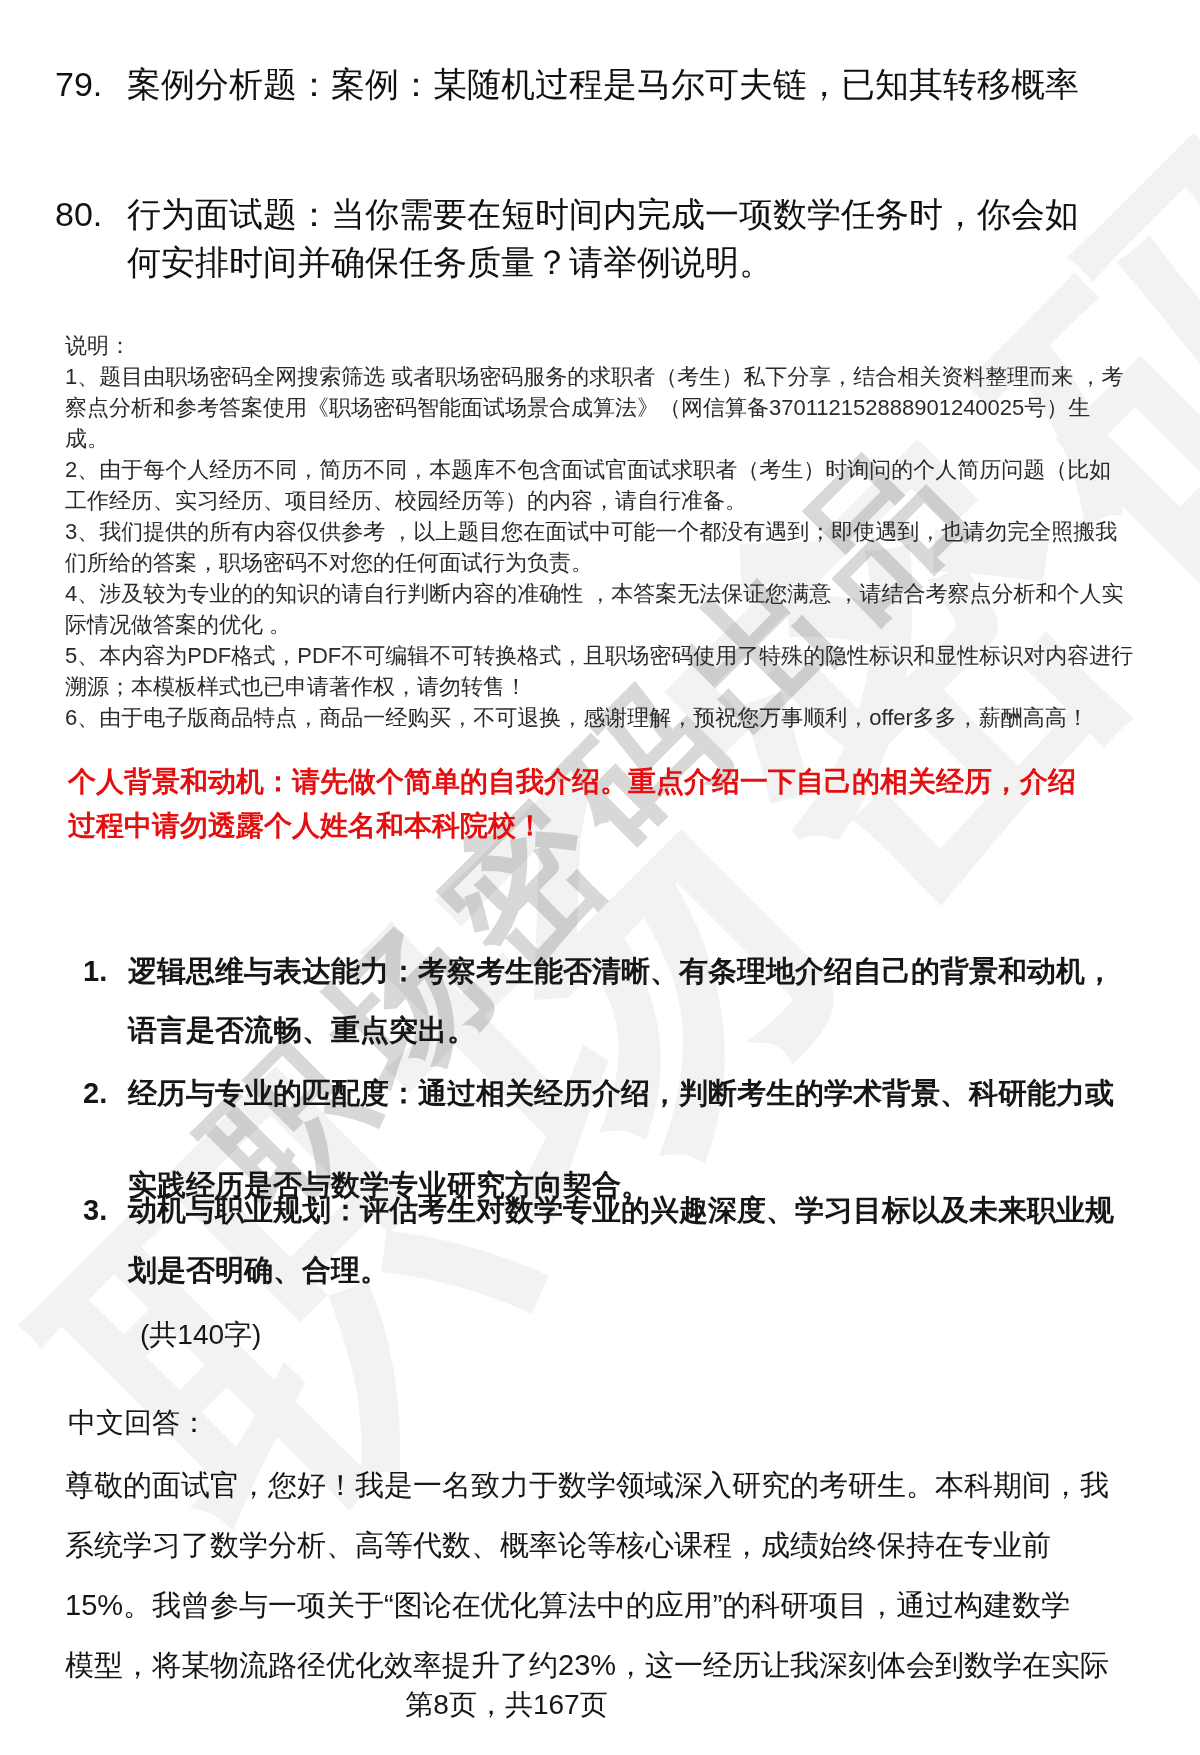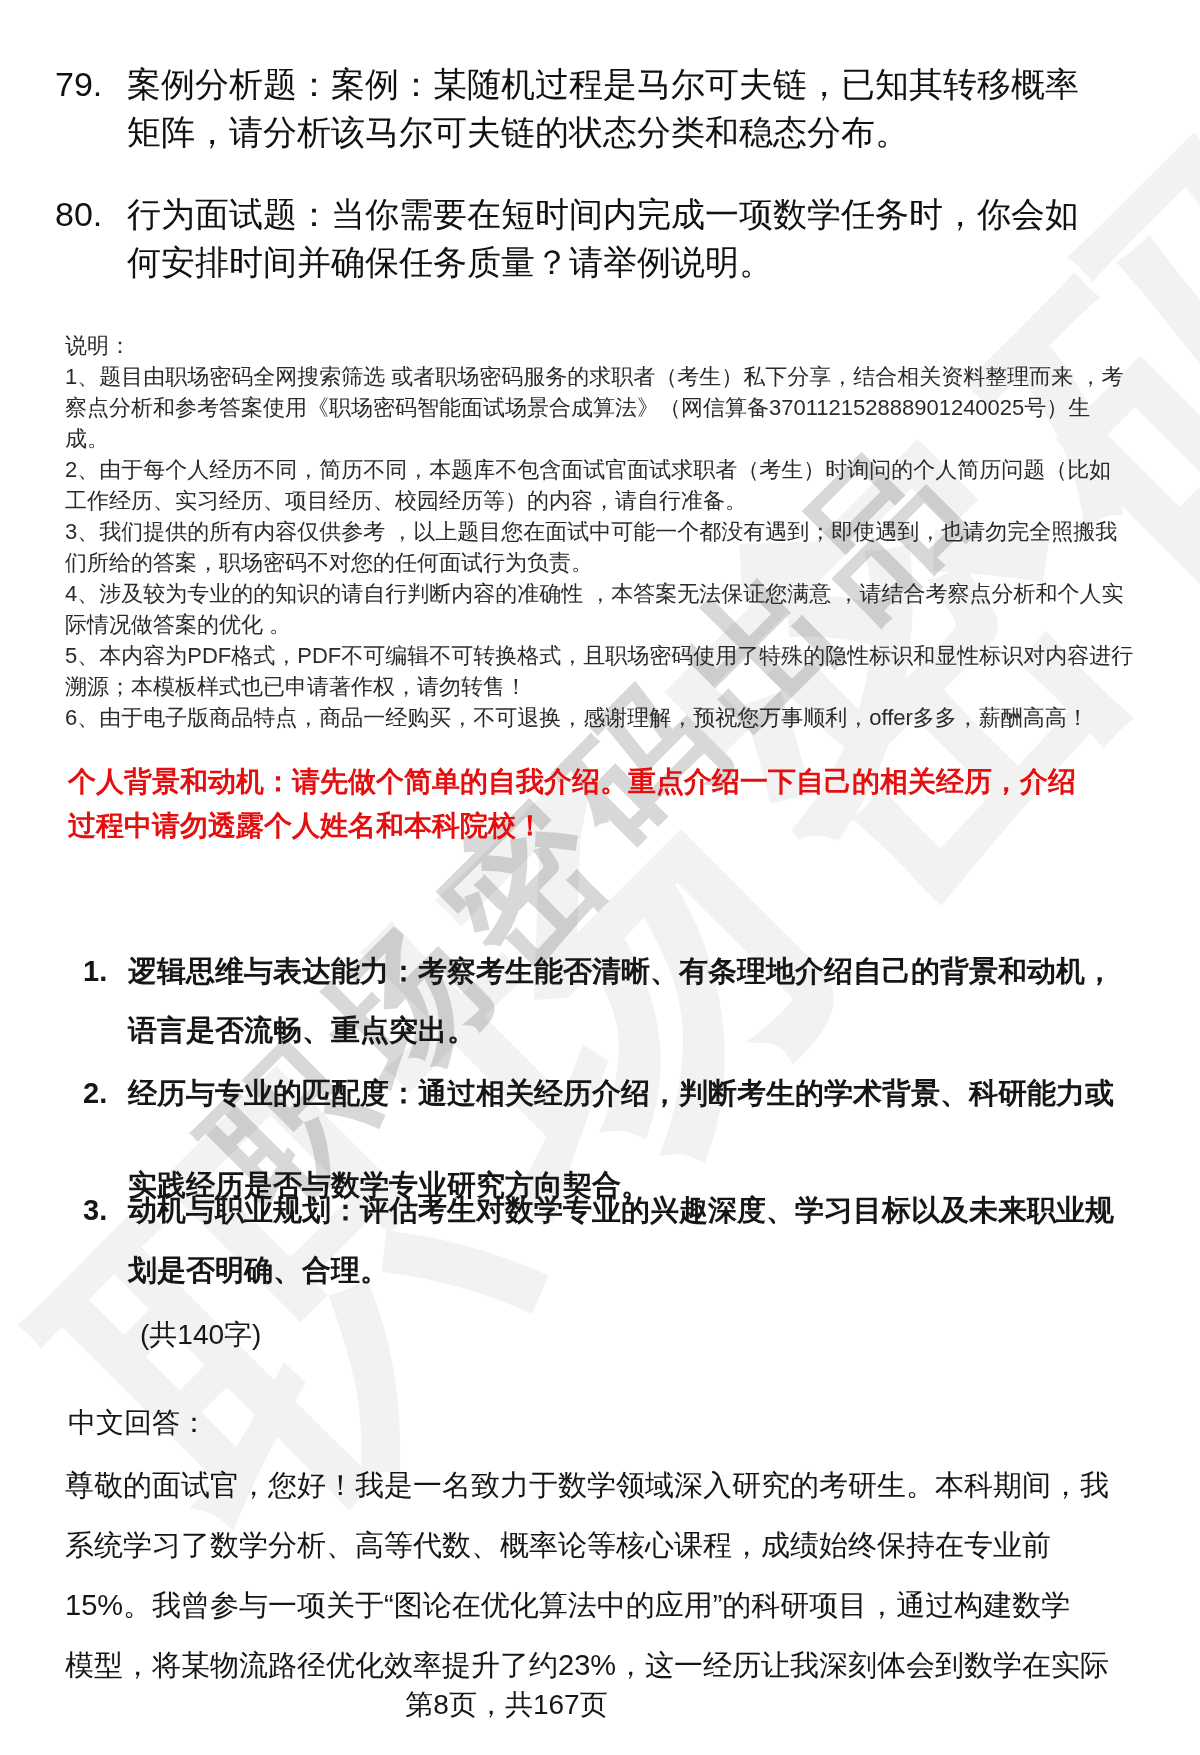--- a/index.html
+++ b/index.html
@@ -74,7 +74,6 @@
     <div class="qnum">79.</div>
     <div class="qbody">
       <div>案例分析题：案例：某随机过程是马尔可夫链，已知其转移概率</div>
-      <div>矩阵，请分析该马尔可夫链的状态分类和稳态分布。</div>
     </div>
   </div>
 

